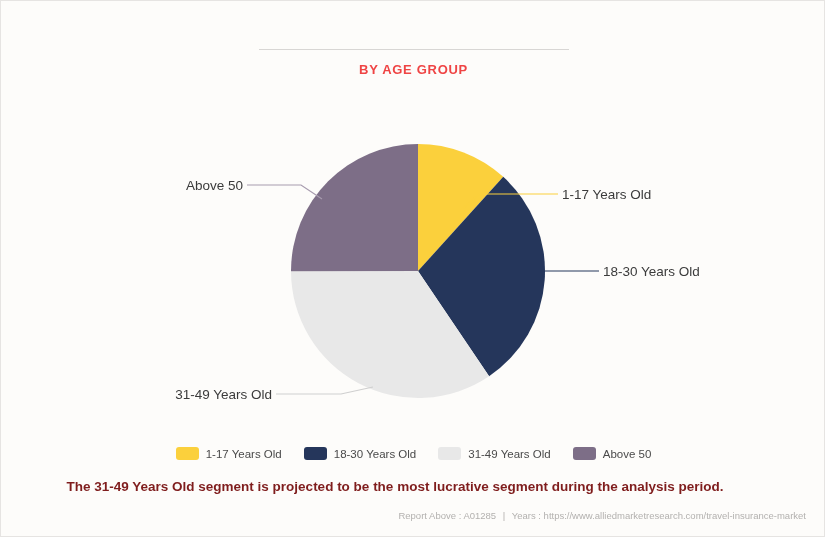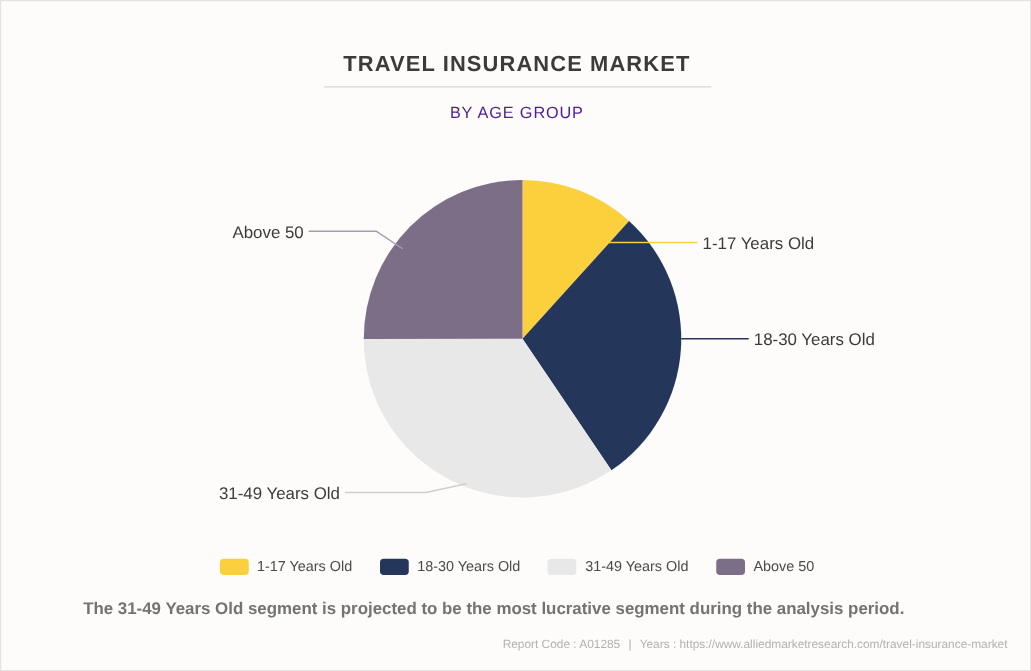--- a/index.html
+++ b/index.html
@@ -119,7 +119,6 @@
 <div id="card">
 
   <div id="header">
-    <div id="chart-title">TRAVEL INSURANCE MARKET</div>
     <div id="title-rule"></div>
     <div id="chart-subtitle">BY AGE GROUP</div>
   </div>

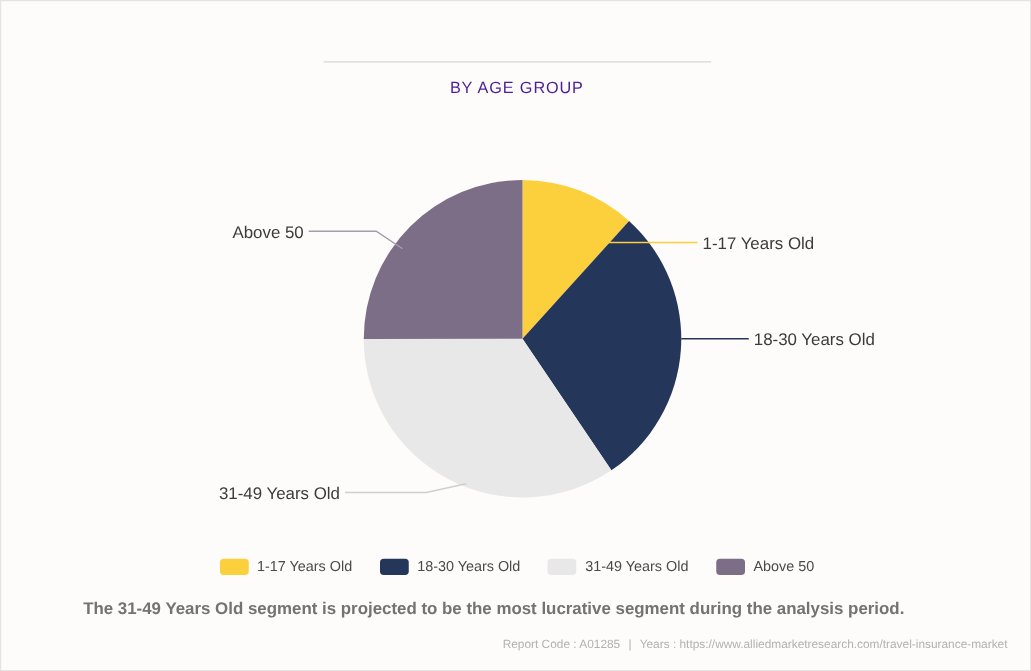--- a/index.html
+++ b/index.html
@@ -43,9 +43,9 @@
   #chart-subtitle {
     margin-top: 12px;
     font-size: 13px;
-    font-weight: normal;
+    font-weight: bold;
     letter-spacing: 0.7px;
-    color: #4c1d95;
+    color: #ef4444;
   }
   
   #plot {

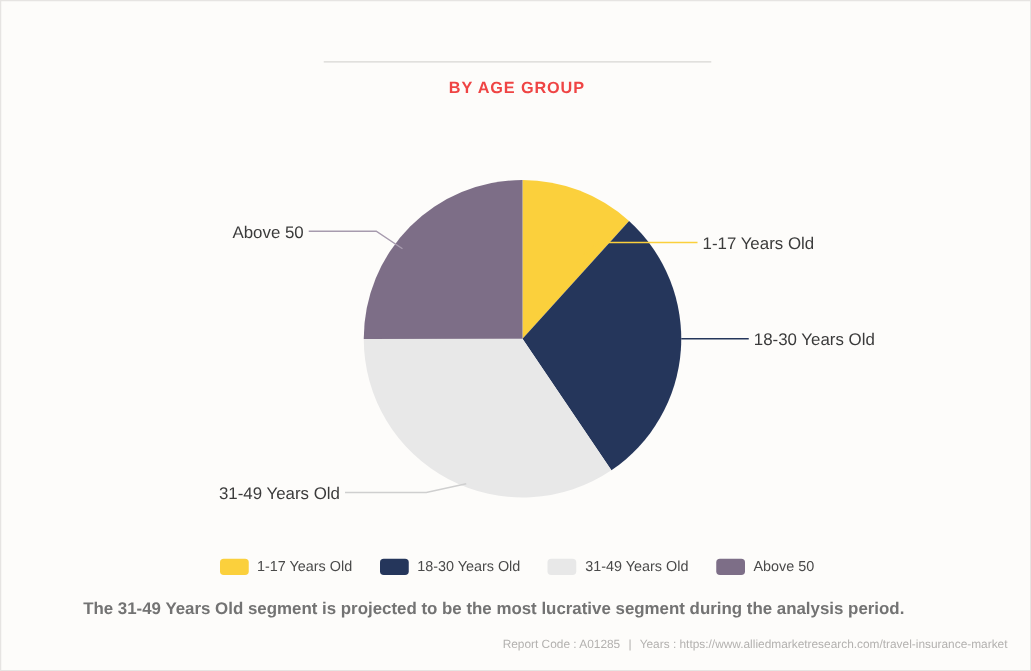--- a/index.html
+++ b/index.html
@@ -99,7 +99,7 @@
     text-align: center;
     font-size: 13.5px;
     font-weight: bold;
-    color: #737373;
+    color: #7f1d1d;
   }
   #footer {
     position: absolute;

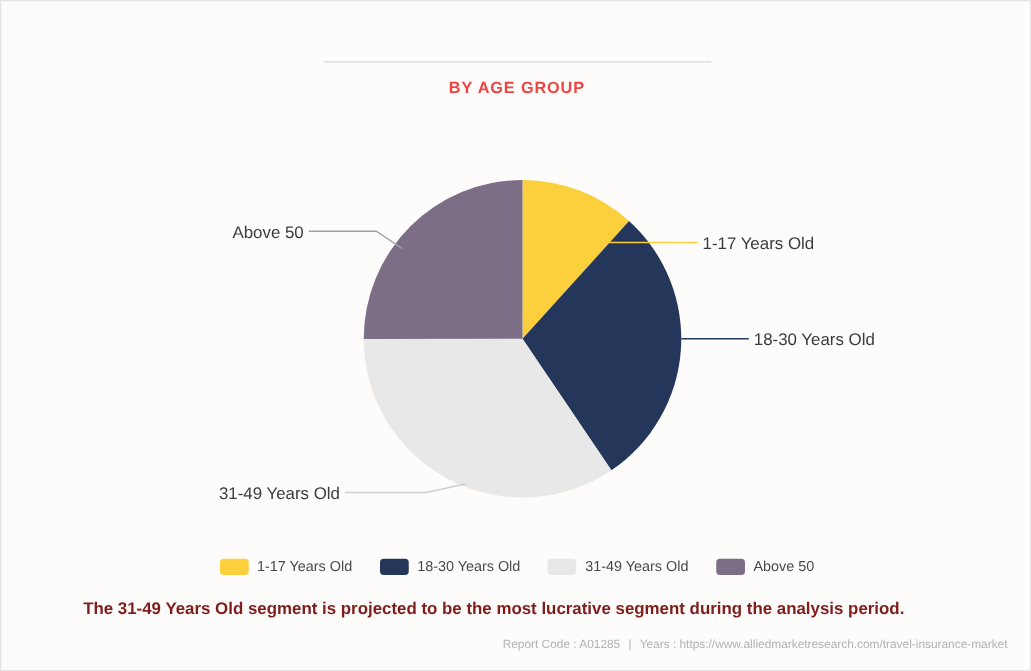--- a/index.html
+++ b/index.html
@@ -167,7 +167,7 @@
   <div id="caption">The 31-49 Years Old segment is projected to be the most lucrative segment during the analysis period.</div>
 
   <div id="footer">
-    <span>Report Code : A01285</span>
+    <span>Report Above : A01285</span>
     <span class="sep">|</span>
     <span>Years : https://www.alliedmarketresearch.com/travel-insurance-market</span>
   </div>

